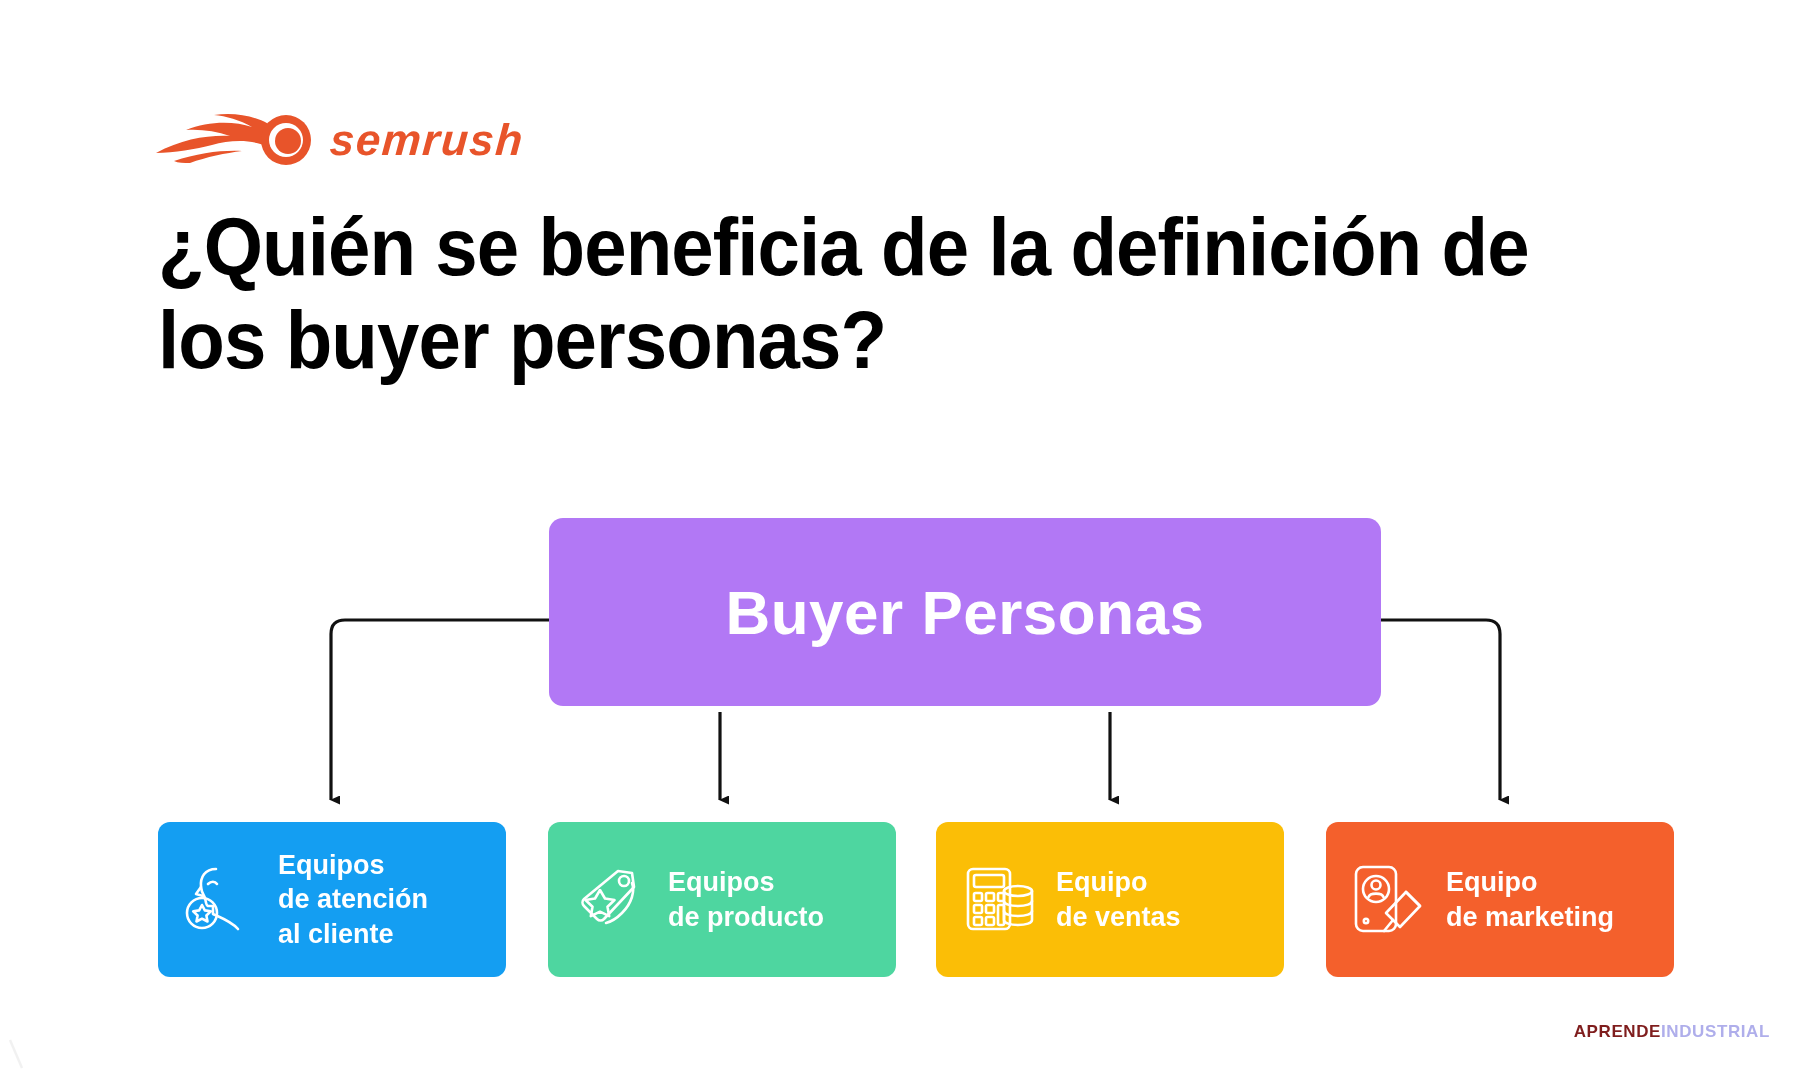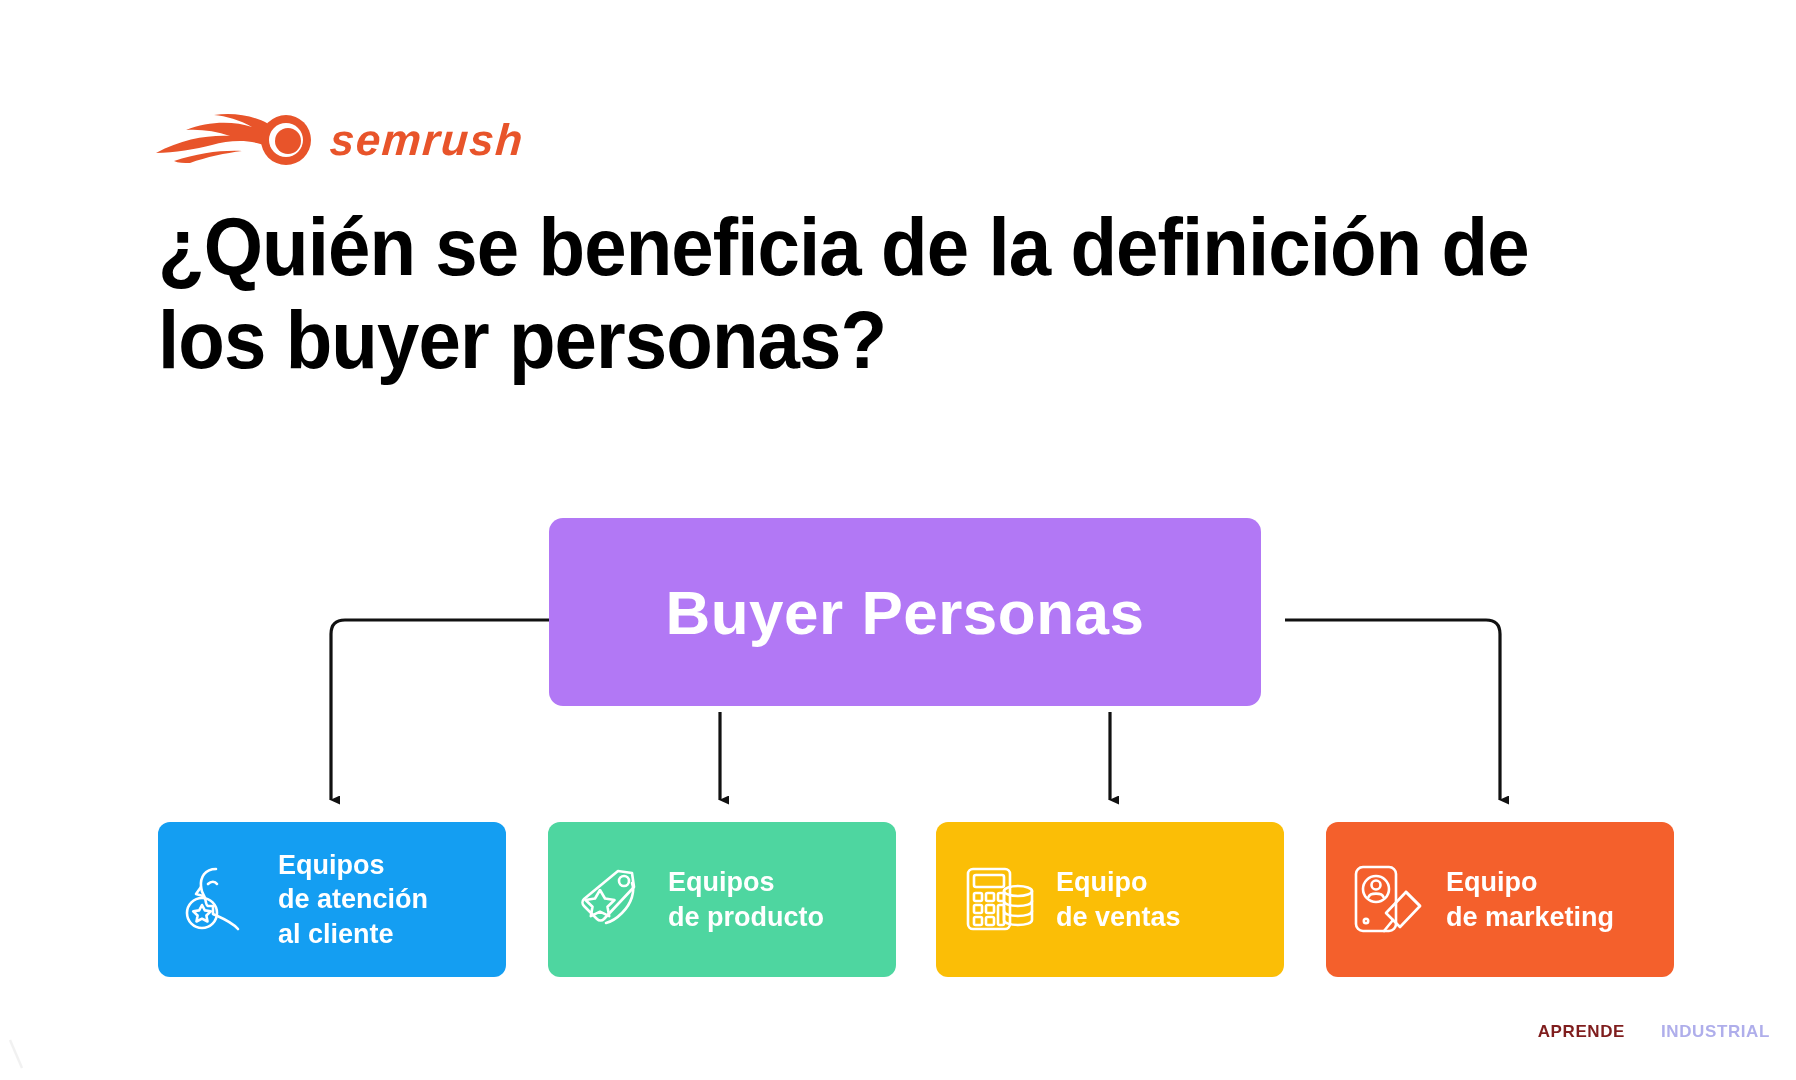--- a/index.html
+++ b/index.html
@@ -55,7 +55,7 @@
     position:absolute;
     left:549px;
     top:518px;
-    width:712px;
+    width:832px;
     height:188px;
     border-radius:14px;
     background:#B278F5;

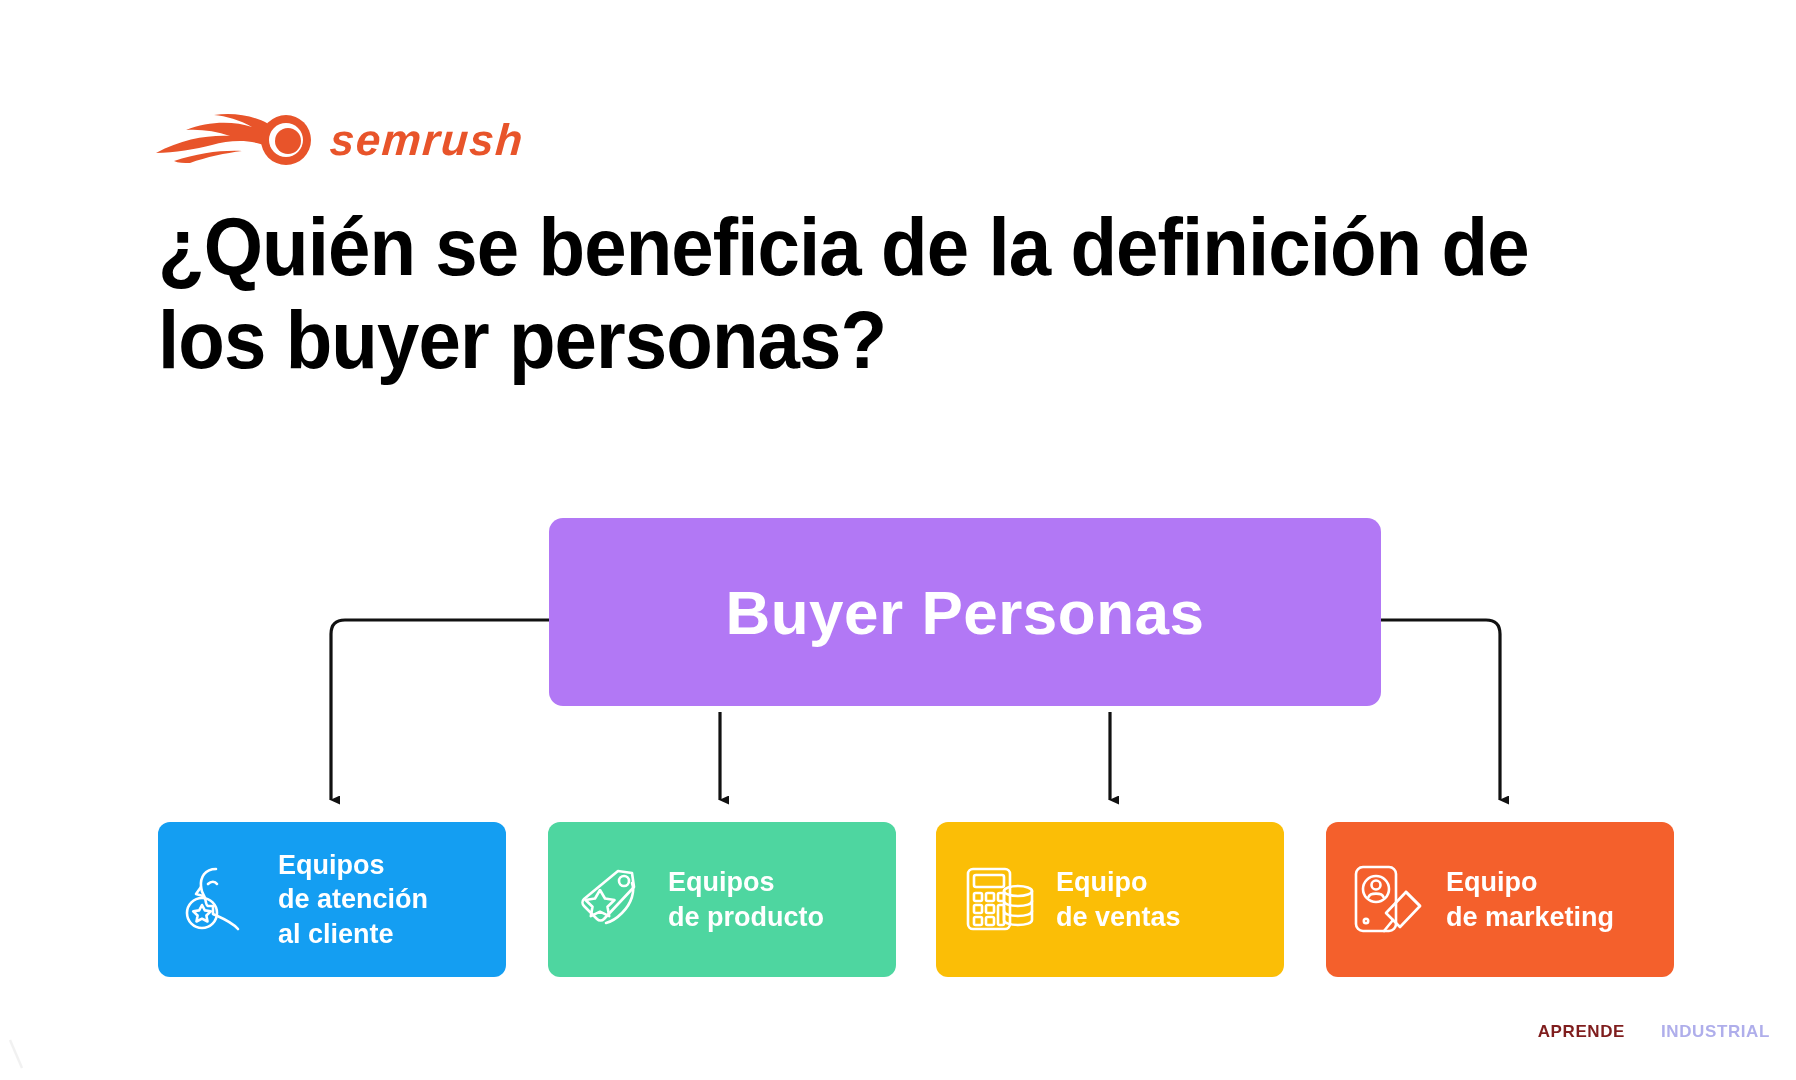--- a/index.html
+++ b/index.html
@@ -108,7 +108,7 @@
     font-family:"Liberation Sans", sans-serif;
   }
   #watermark .wm-a { color:#7f1d1d; }
-  #watermark .wm-b { color:#AFAEEB;margin-left:36px; }
+  #watermark .wm-b { color:#AFAEEB; }
 
   #corner-mark {
     position:absolute;

